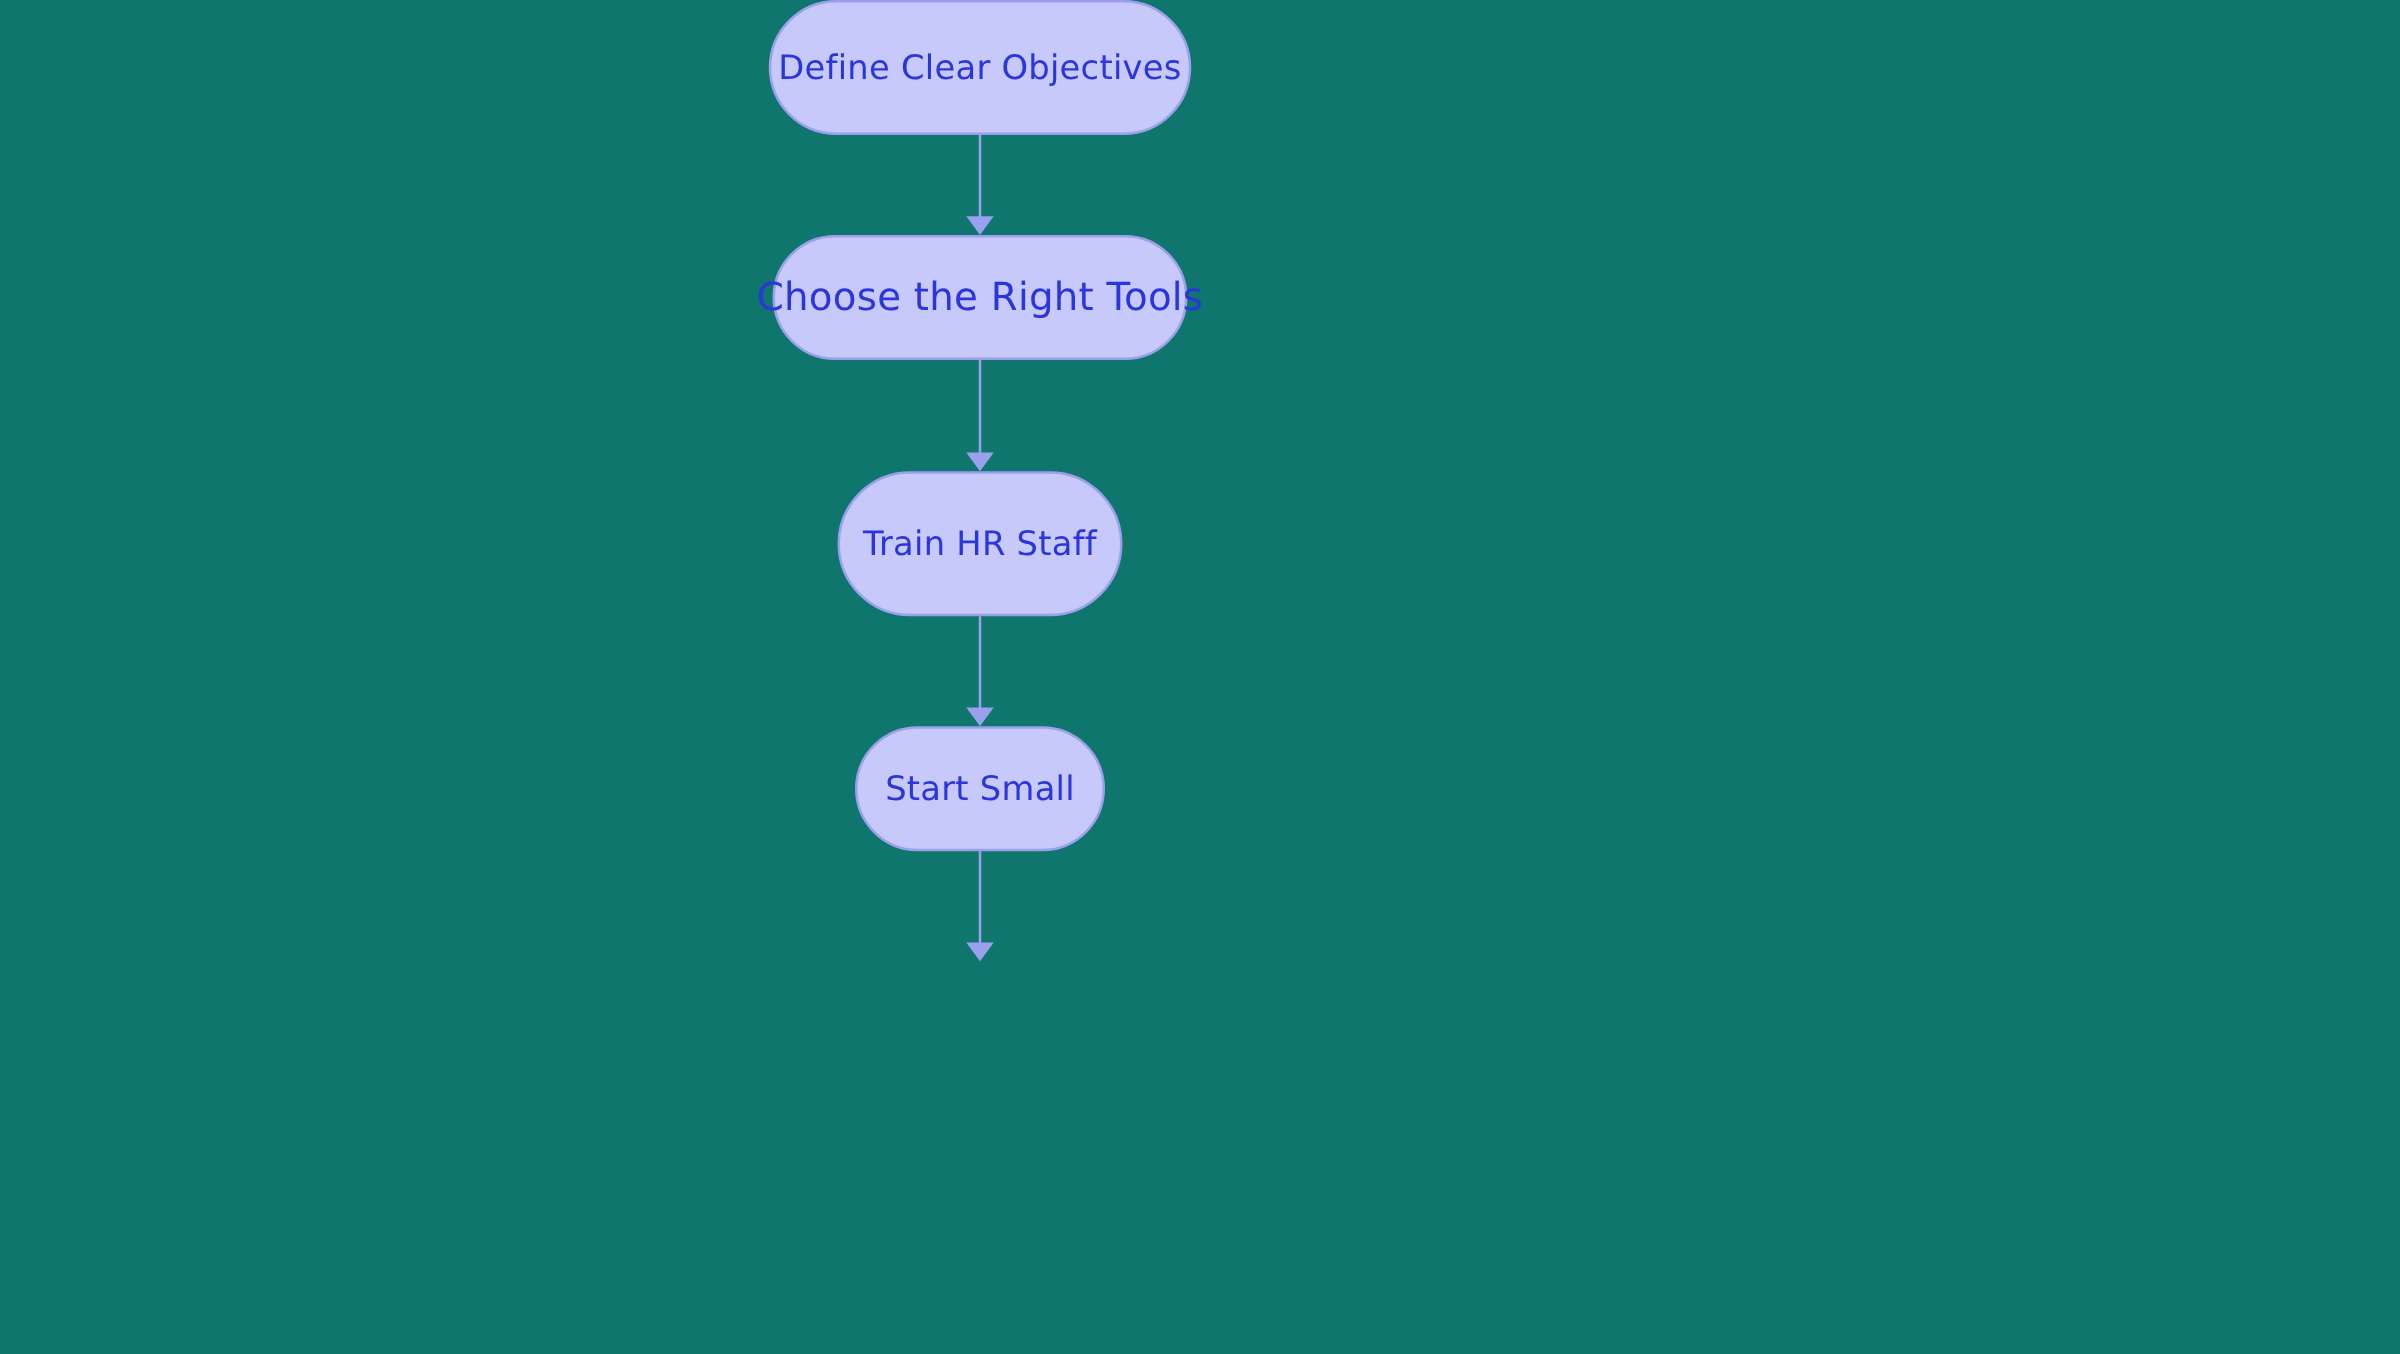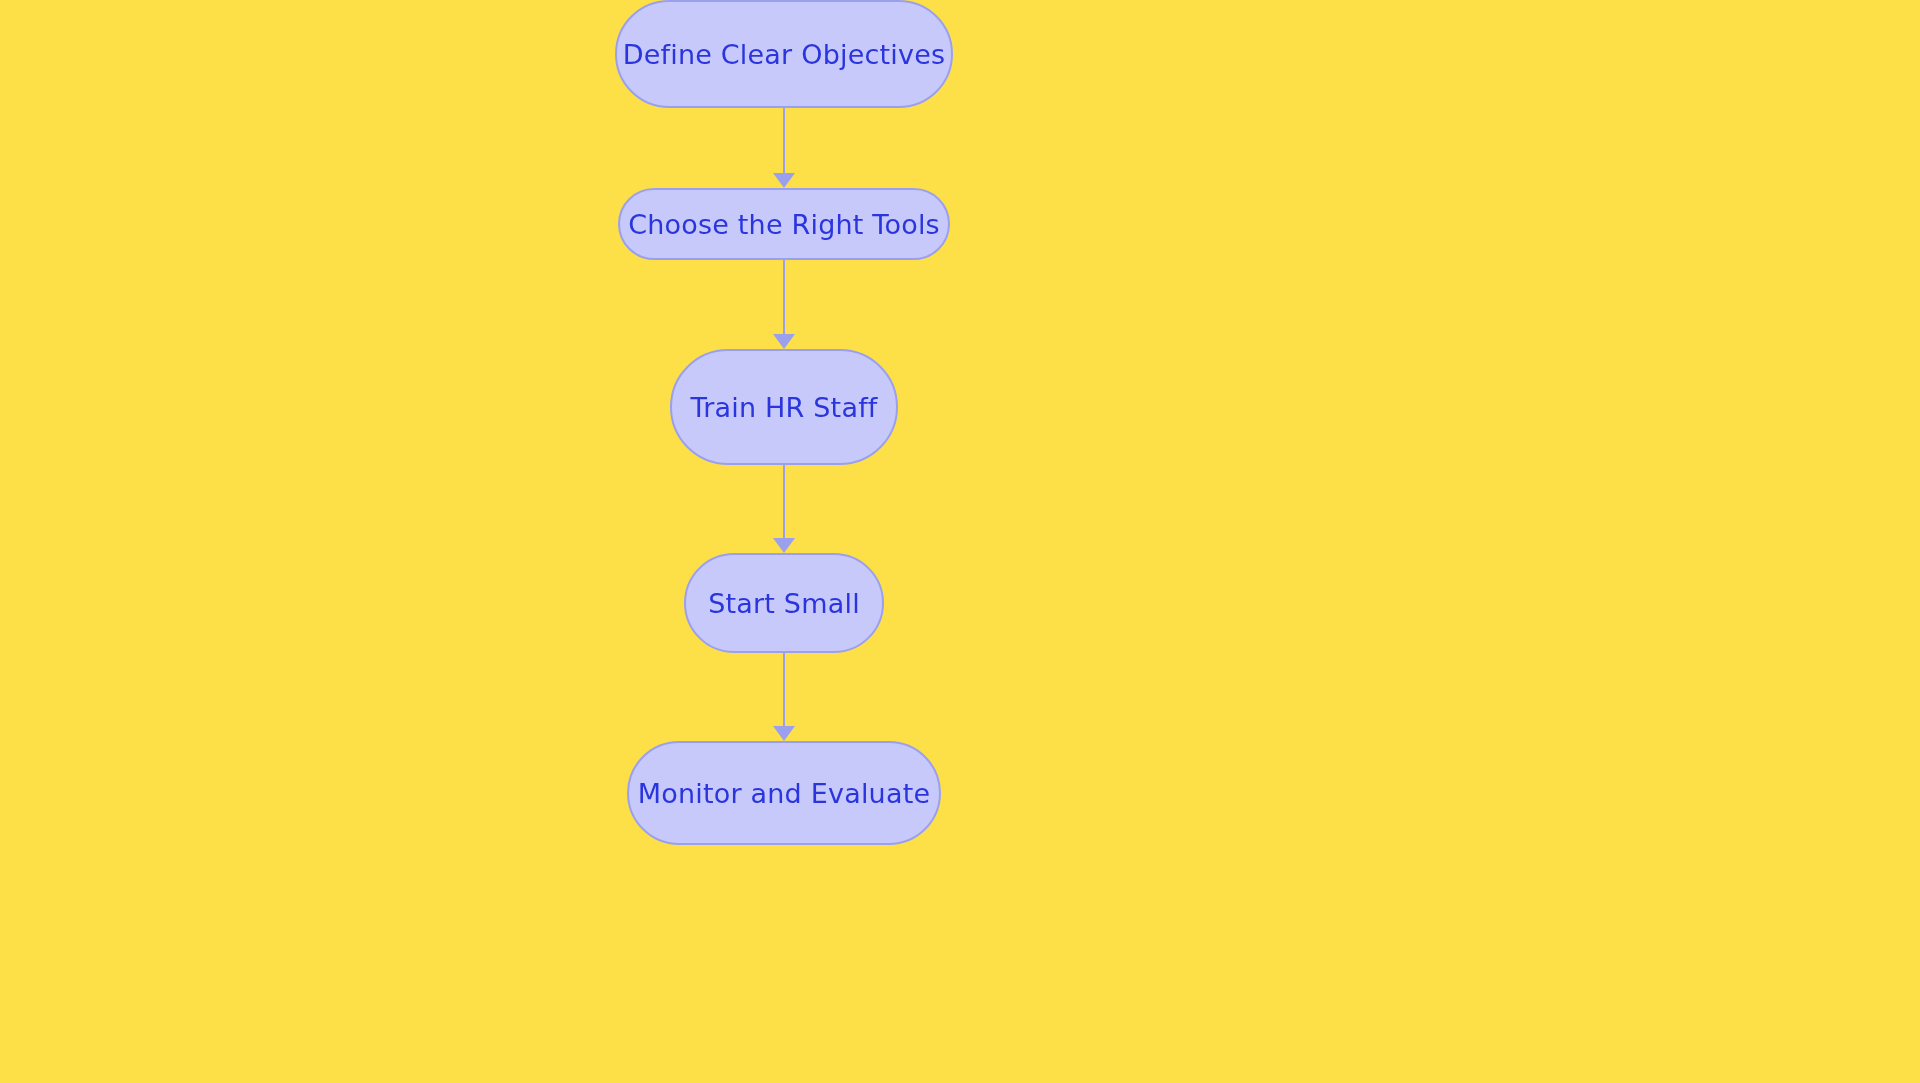--- a/index.html
+++ b/index.html
@@ -71,7 +71,7 @@
 </head>
 <body>
 
-<div id="flow-root" style="width: 1920px; height: 1083px; background: #fde047;">
+<div id="flow-root" style="width: 1920px; height: 1083px; background: #0f766e;">
   <div id="flow-stack">
 
     <div class="node" id="node-1" style="width: 338px; height: 108px; background: rgb(198, 201, 250); border-color: rgb(155, 160, 238); color: rgb(43, 53, 222); font-size: 27px;">

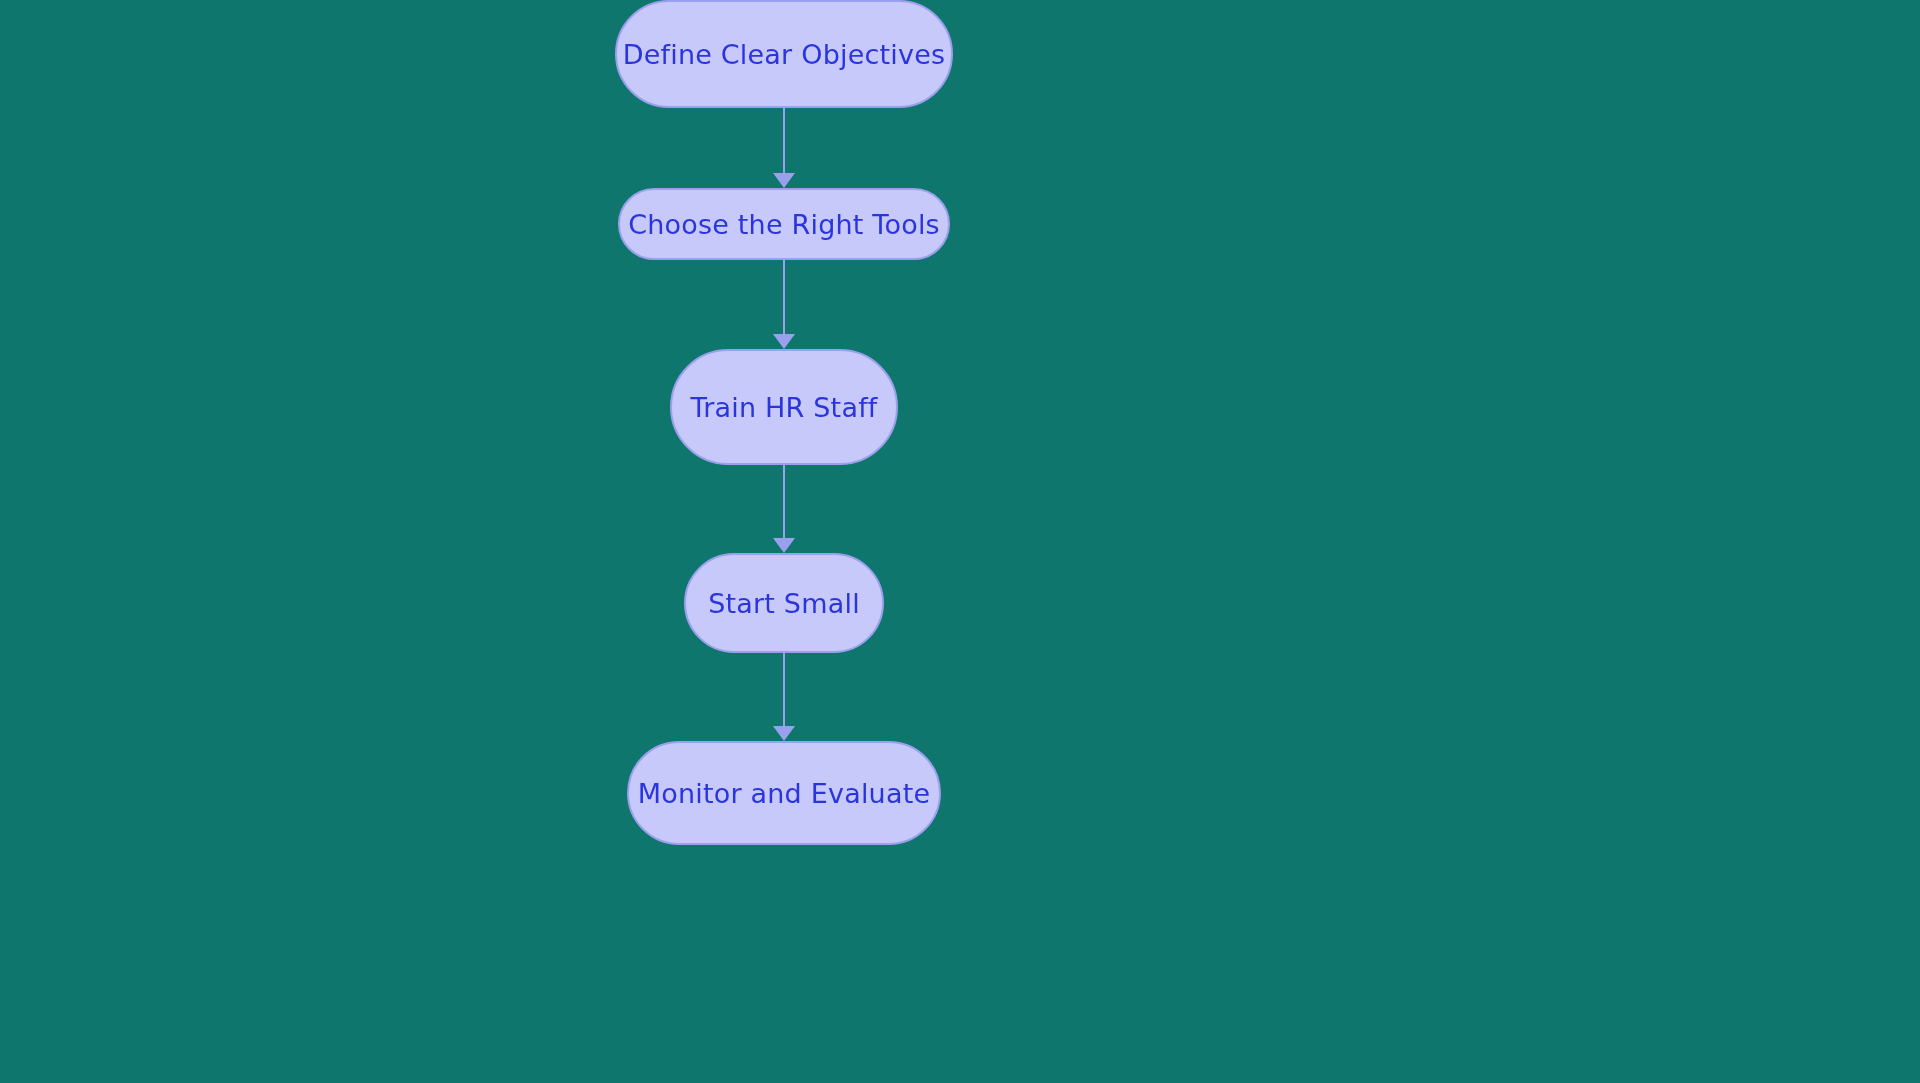--- a/index.html
+++ b/index.html
@@ -83,7 +83,7 @@
       <div class="connector-head" style="border-top-color: rgb(155, 160, 238);"></div>
     </div>
 
-    <div class="node" id="node-2" style="width: 332px; height: 72px; background: rgb(198, 201, 250); border-color: rgb(155, 160, 238); color: rgb(43, 53, 222); font-size: 27px;">
+    <div class="node" id="node-2" style="width: 332px; height: 100px; background: rgb(198, 201, 250); border-color: rgb(155, 160, 238); color: rgb(43, 53, 222); font-size: 31px;">
       <span class="node-label">Choose the Right Tools</span>
     </div>
 

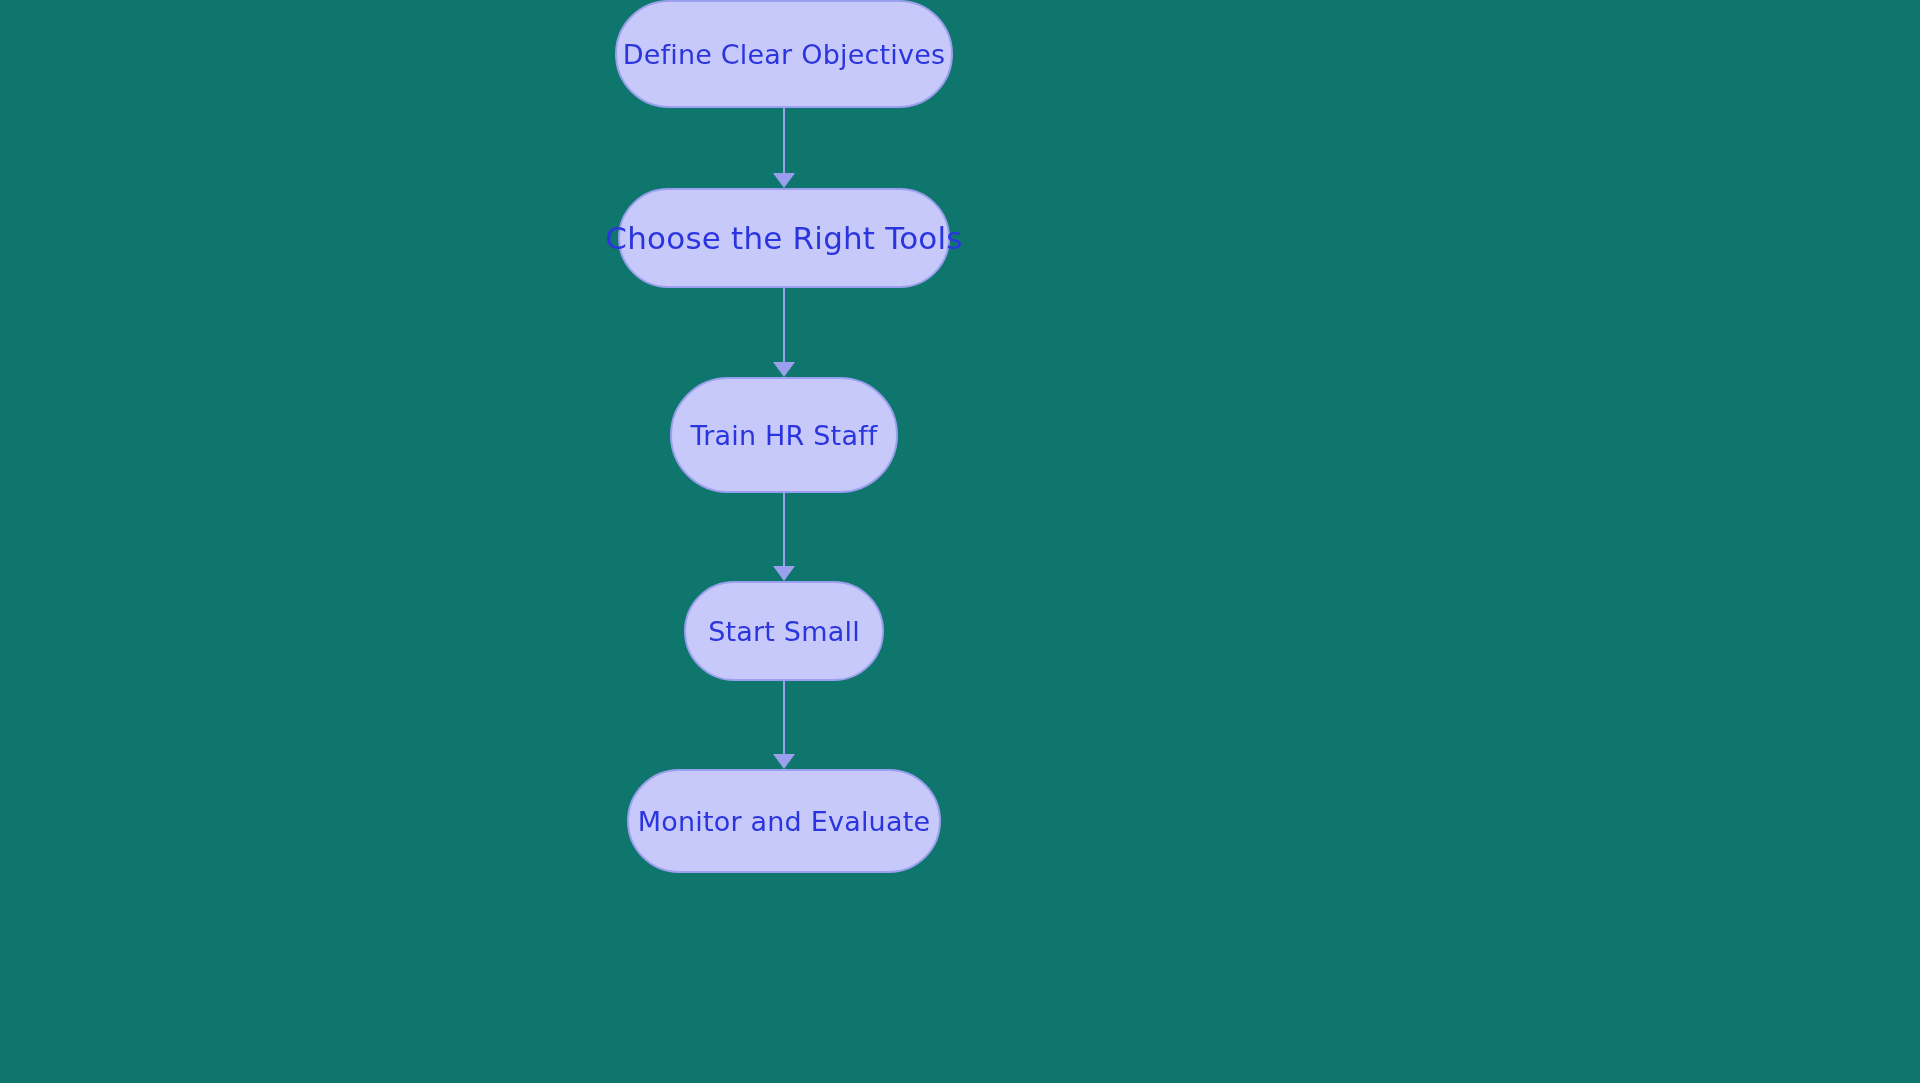--- a/index.html
+++ b/index.html
@@ -110,9 +110,6 @@
       <div class="connector-head" style="border-top-color: rgb(155, 160, 238);"></div>
     </div>
 
-    <div class="node" id="node-5" style="width: 314px; height: 104px; background: rgb(198, 201, 250); border-color: rgb(155, 160, 238); color: rgb(43, 53, 222); font-size: 27px;">
-      <span class="node-label">Monitor and Evaluate</span>
-    </div>
 
   </div>
 </div>

